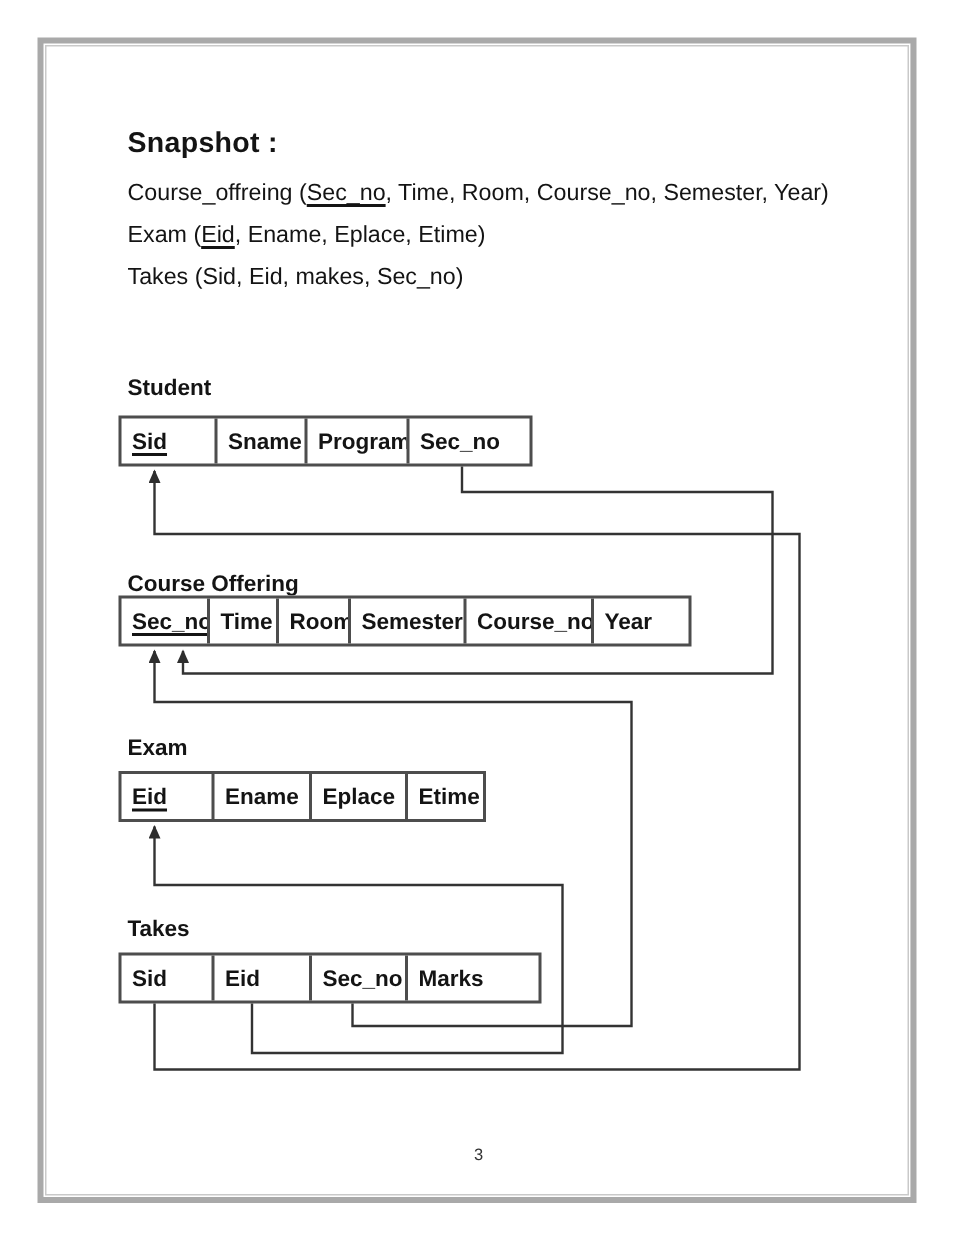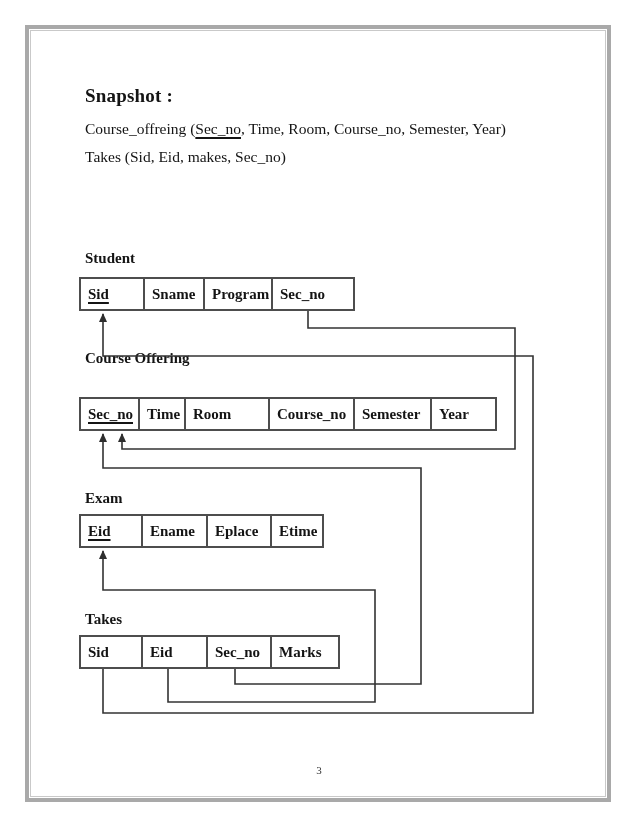--- a/index.html
+++ b/index.html
@@ -8,7 +8,7 @@
     width: 638px;
     height: 826px;
     background: #ffffff;
-    font-family: Liberation Serif, serif;
+    font-family: Liberation Sans, sans-serif;
     color: #141414;
     overflow: hidden;
   }

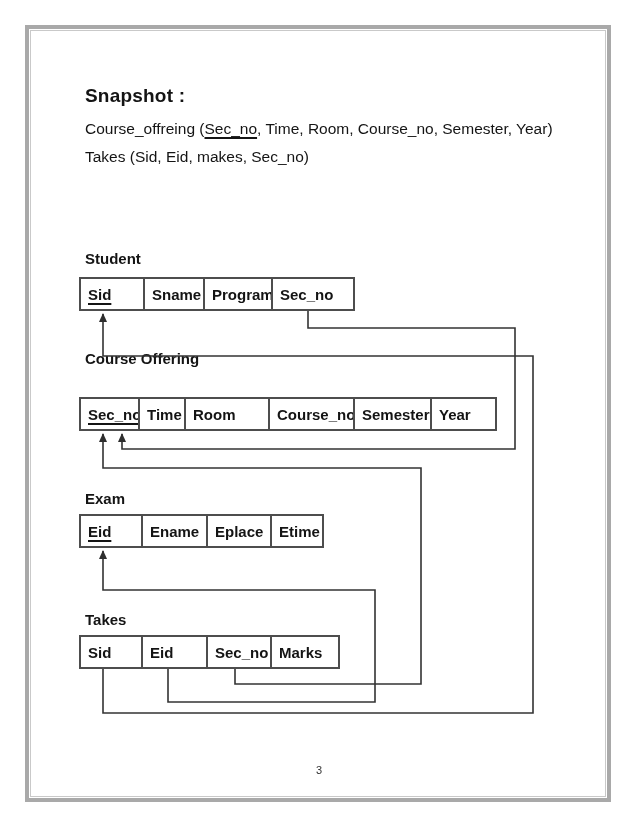--- a/index.html
+++ b/index.html
@@ -67,6 +67,7 @@
   <div class="text-block">
     <p class="title">Snapshot :</p>
     <p class="schema-line"><span>Course_offreing (</span><span class="u">Sec_no</span><span>, Time, Room, Course_no, Semester, Year)</span></p>
+    <p class="schema-line"><span>Exam (</span><span class="u">Eid</span><span>, Ename, Eplace, Etime)</span></p>
     <p class="schema-line"><span>Takes (Sid, Eid, makes, Sec_no)</span><span class="u"></span><span></span></p>
   </div>
 

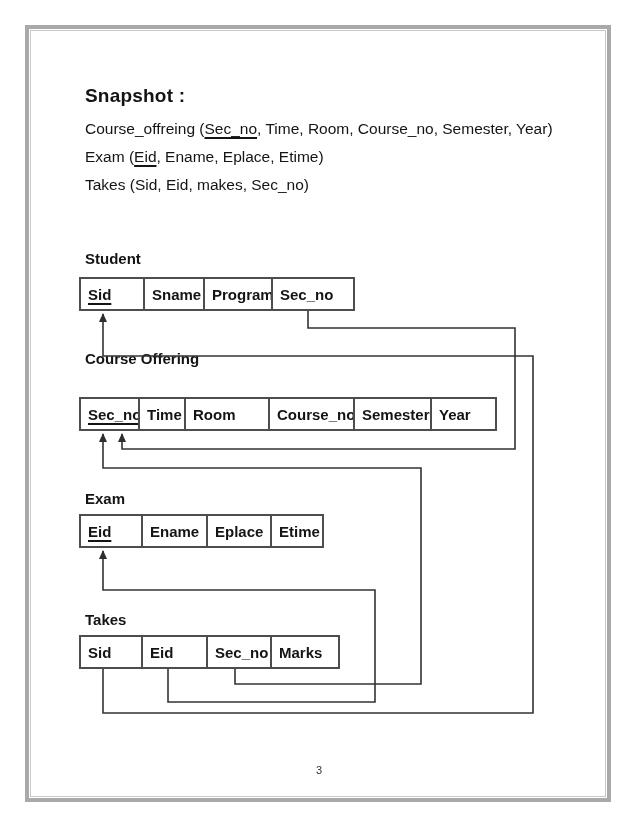--- a/index.html
+++ b/index.html
@@ -87,7 +87,7 @@
       </div>
   </div>
 
-  <div class="tbl-label" style="top:350px">Course Offering</div>
+  <div class="tbl-label" style="top:381px">Course Offering</div>
   <div class="tbl" style="left:79px; top:397px;">
     <div class="cell" style="width:59px">
         <span class="u">Sec_no</span>

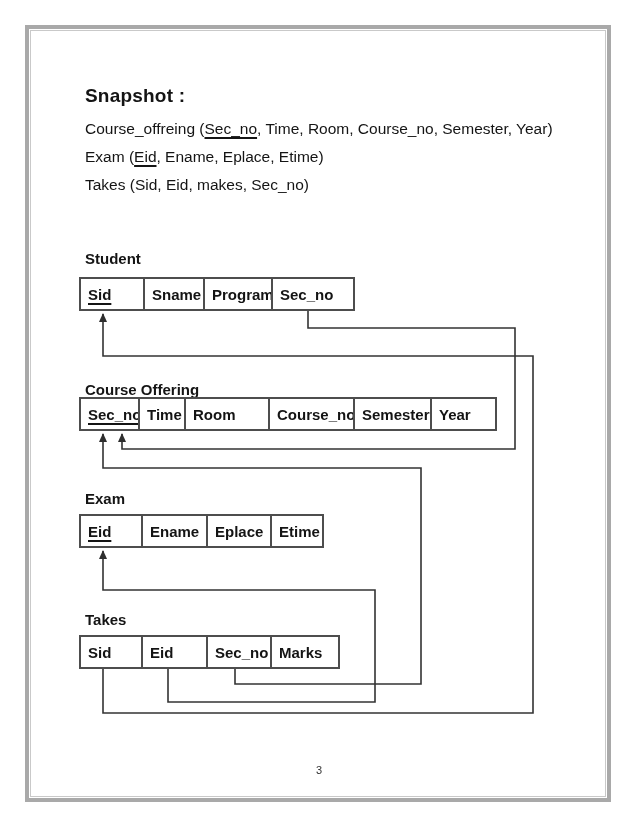--- a/index.html
+++ b/index.html
@@ -95,7 +95,7 @@
     <div class="cell" style="width:46px">
         <span>Time</span>
       </div>
-    <div class="cell" style="width:84px">
+    <div class="cell" style="width:48px">
         <span>Room</span>
       </div>
     <div class="cell" style="width:85px">

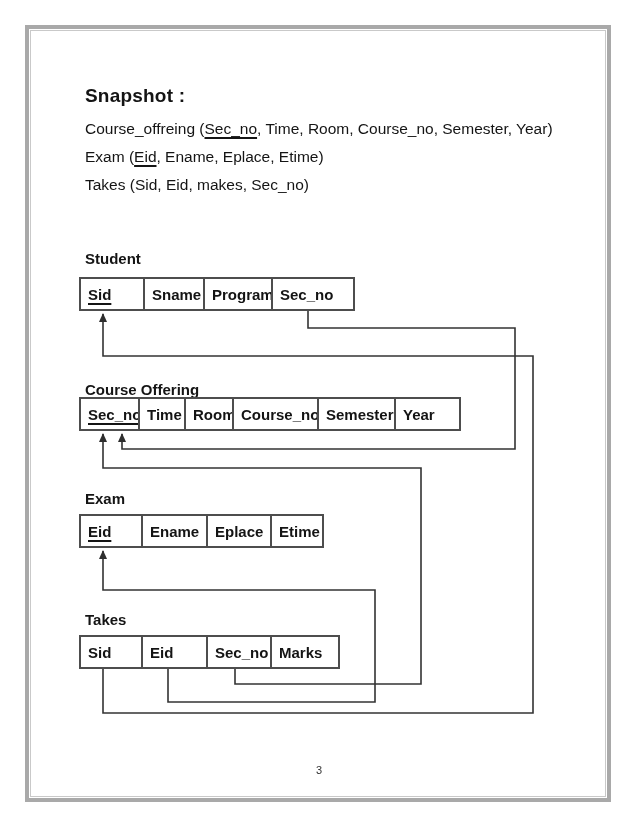--- a/index.html
+++ b/index.html
@@ -98,11 +98,11 @@
     <div class="cell" style="width:48px">
         <span>Room</span>
       </div>
+    <div class="cell" style="width:77px">
+        <span>Semester</span>
+      </div>
     <div class="cell" style="width:85px">
         <span>Course_no</span>
-      </div>
-    <div class="cell" style="width:77px">
-        <span>Semester</span>
       </div>
     <div class="cell" style="width:63px">
         <span>Year</span>

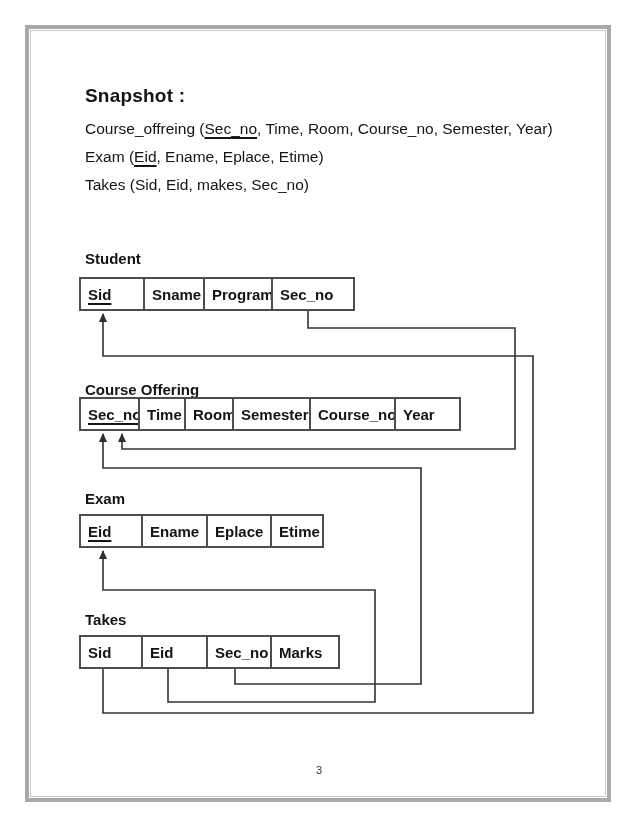--- a/index.html
+++ b/index.html
@@ -136,7 +136,7 @@
     <div class="cell" style="width:64px">
         <span>Sec_no</span>
       </div>
-    <div class="cell" style="width:66px">
+    <div class="cell" style="width:87px">
         <span>Marks</span>
       </div>
   </div>

